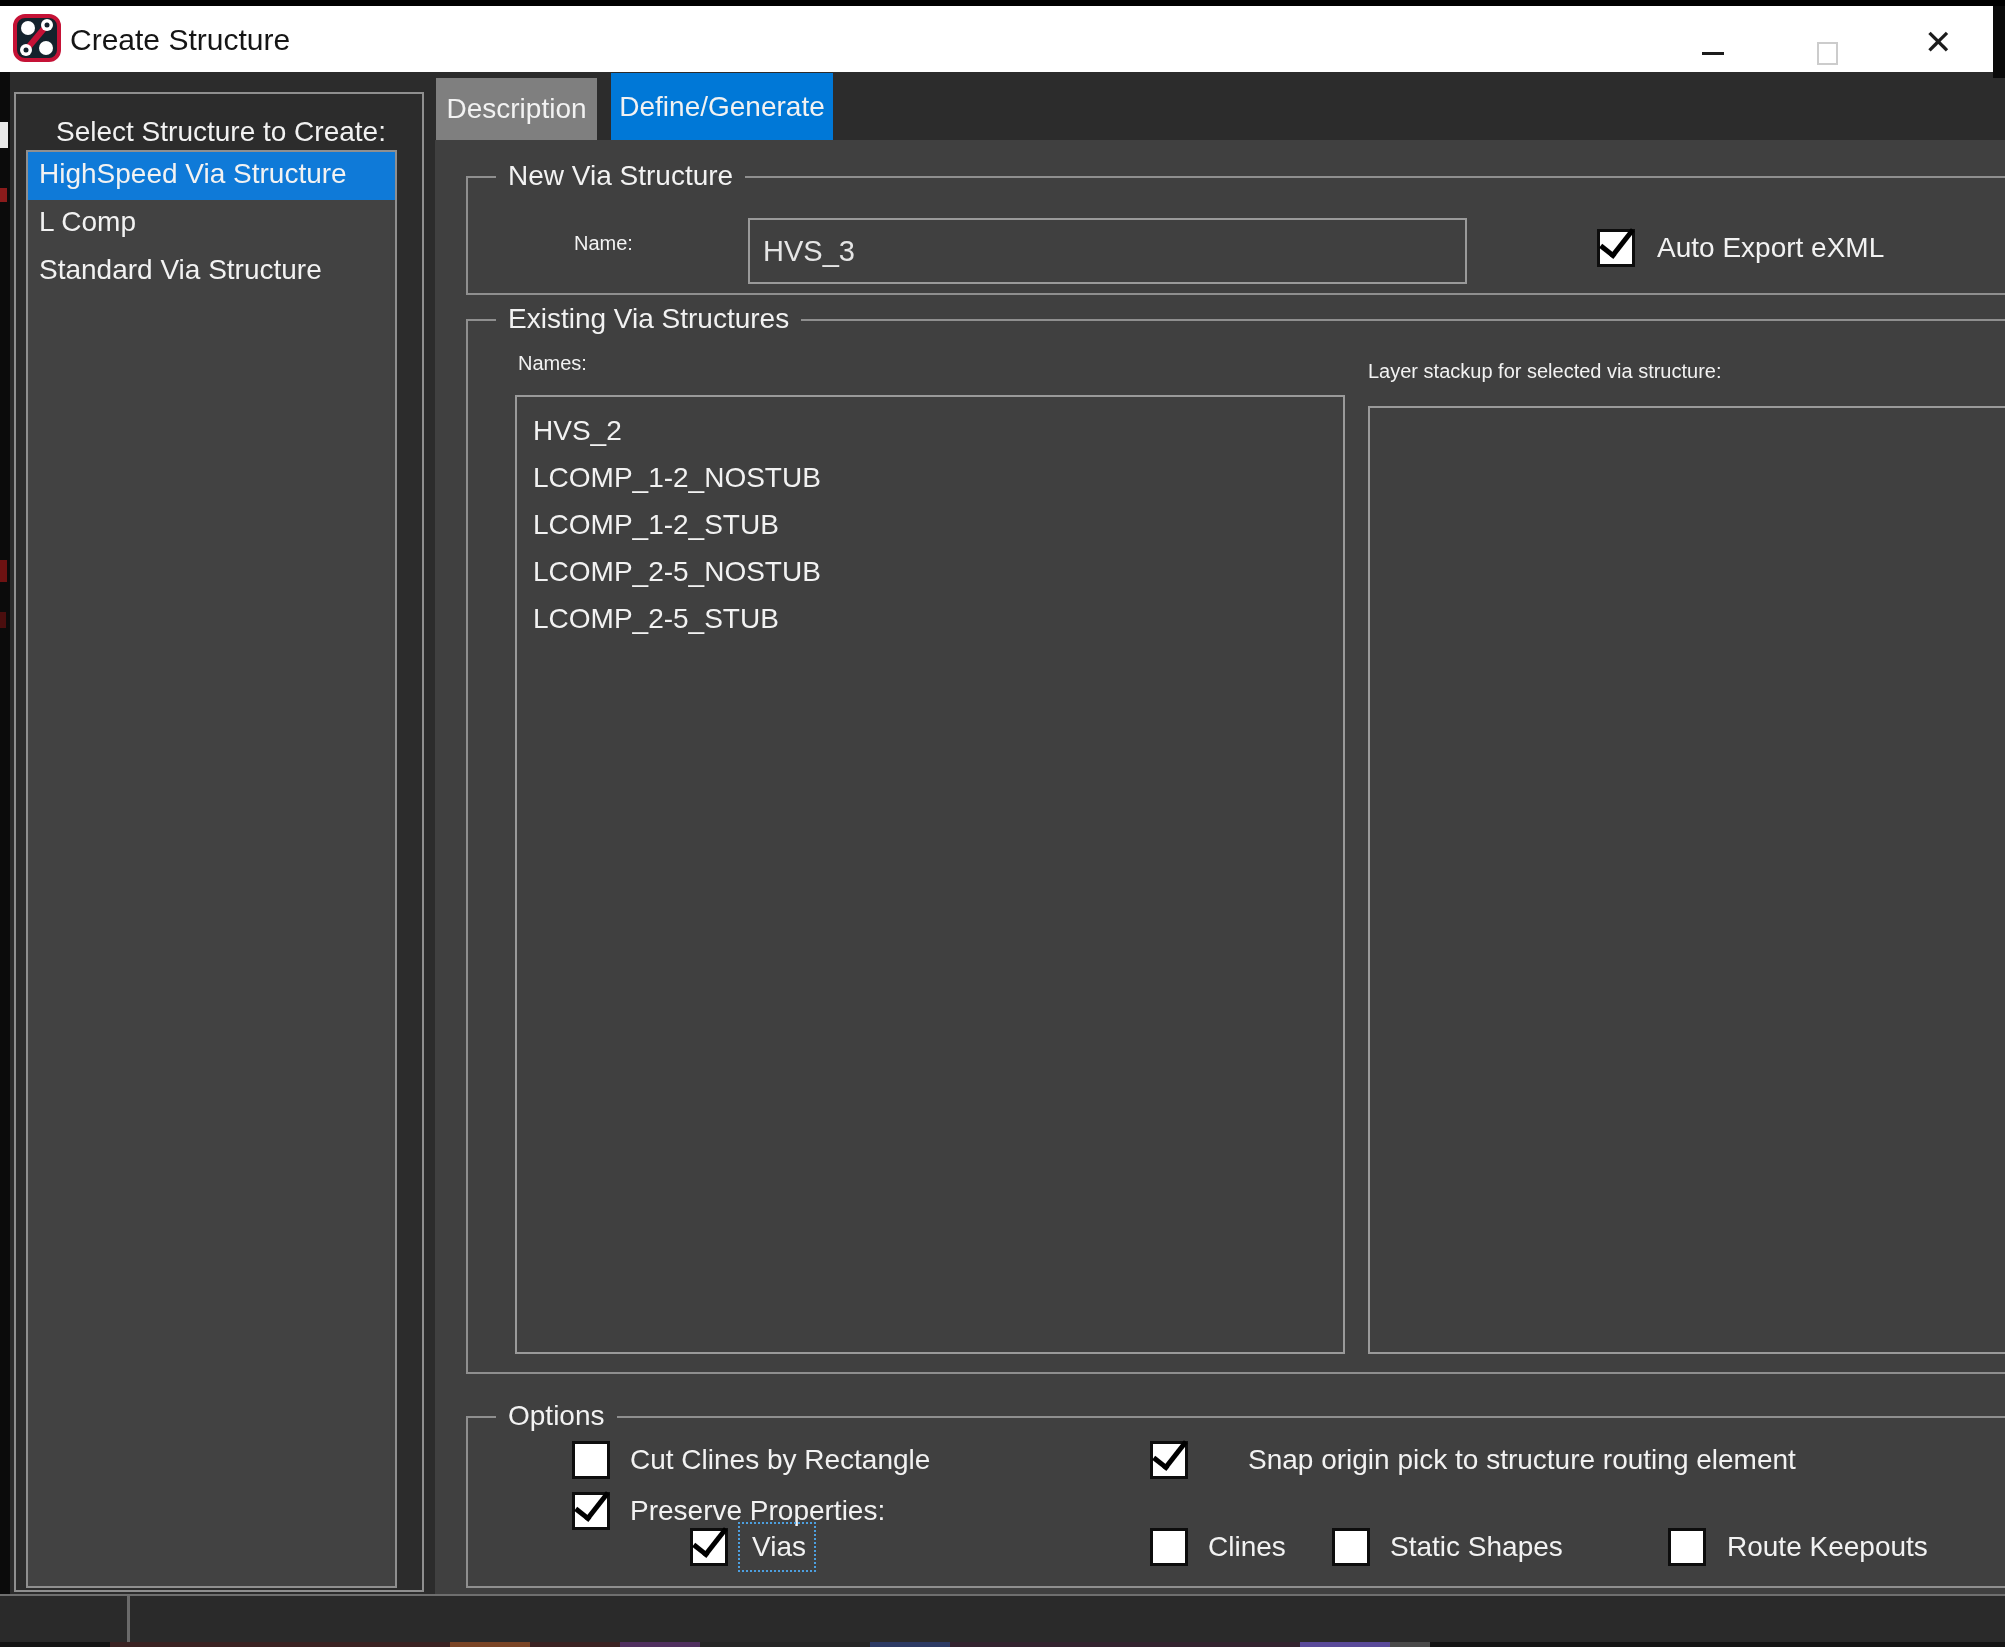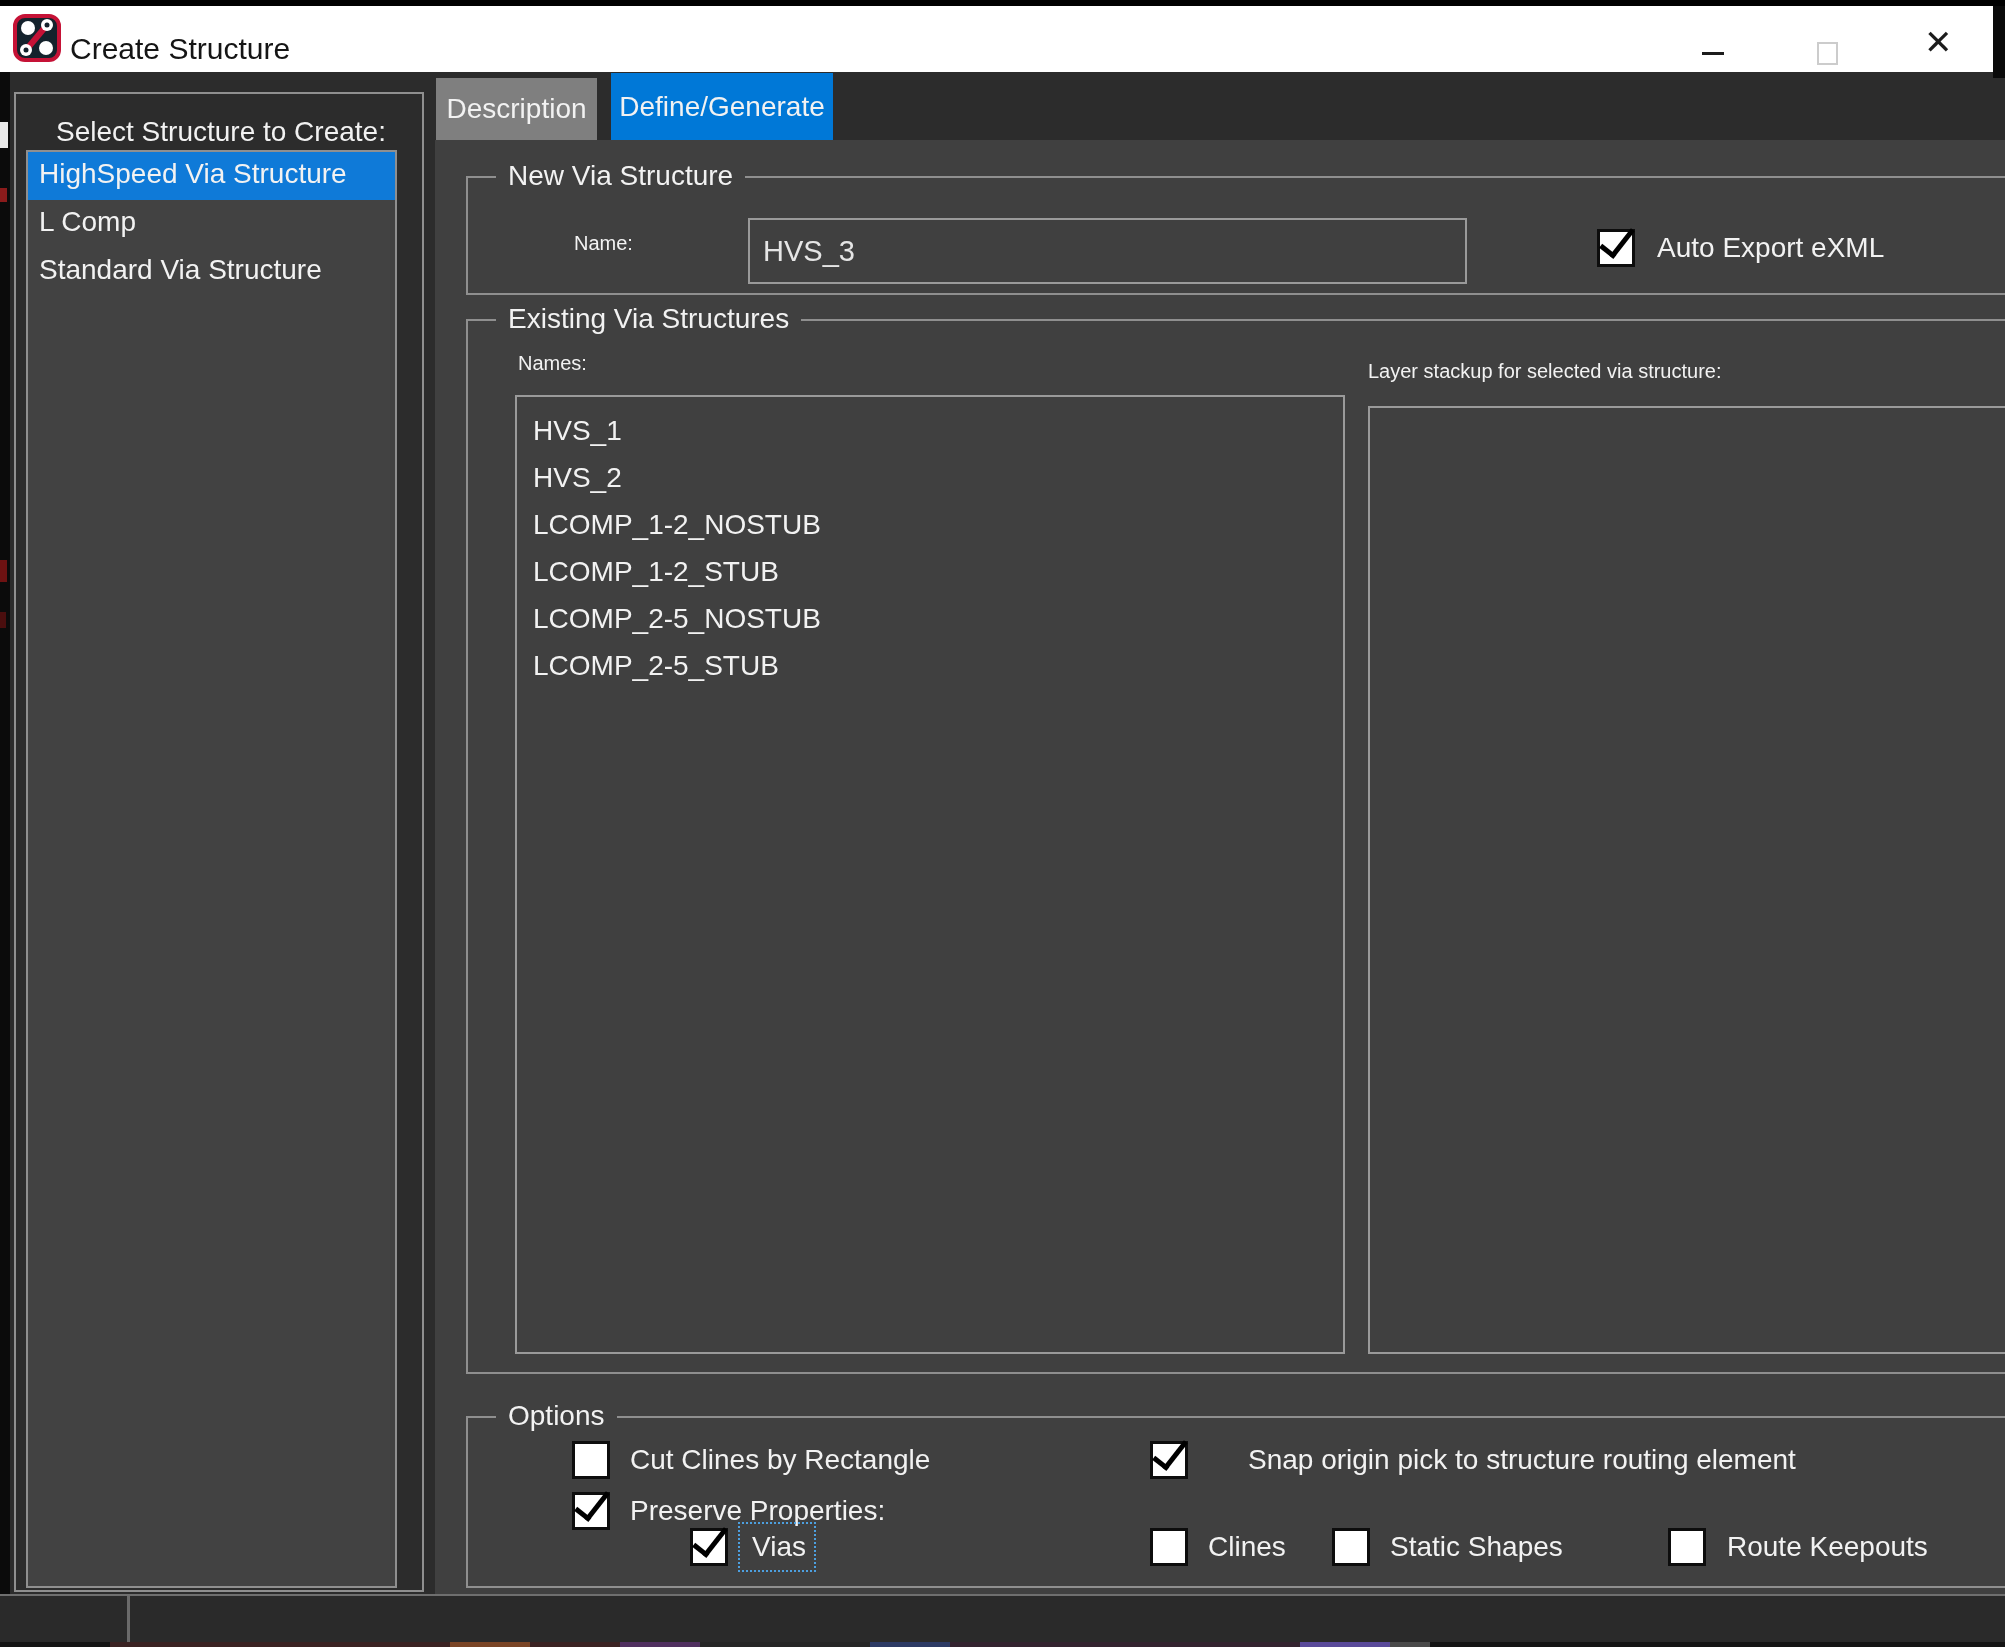--- a/index.html
+++ b/index.html
@@ -9,7 +9,7 @@
     background:#2c2c2c;
   }
   .abs{position:absolute;}
-  .nowrap{white-space:nowrap;margin-top:9px;}
+  .nowrap{white-space:nowrap;}
   
   #titlebar{left:0;top:0;width:2005px;height:72px;background:#ffffff;border-top:6px solid #000;box-sizing:border-box;}
   #title-text{left:70px;top:17px;font-size:30px;color:#151515;}

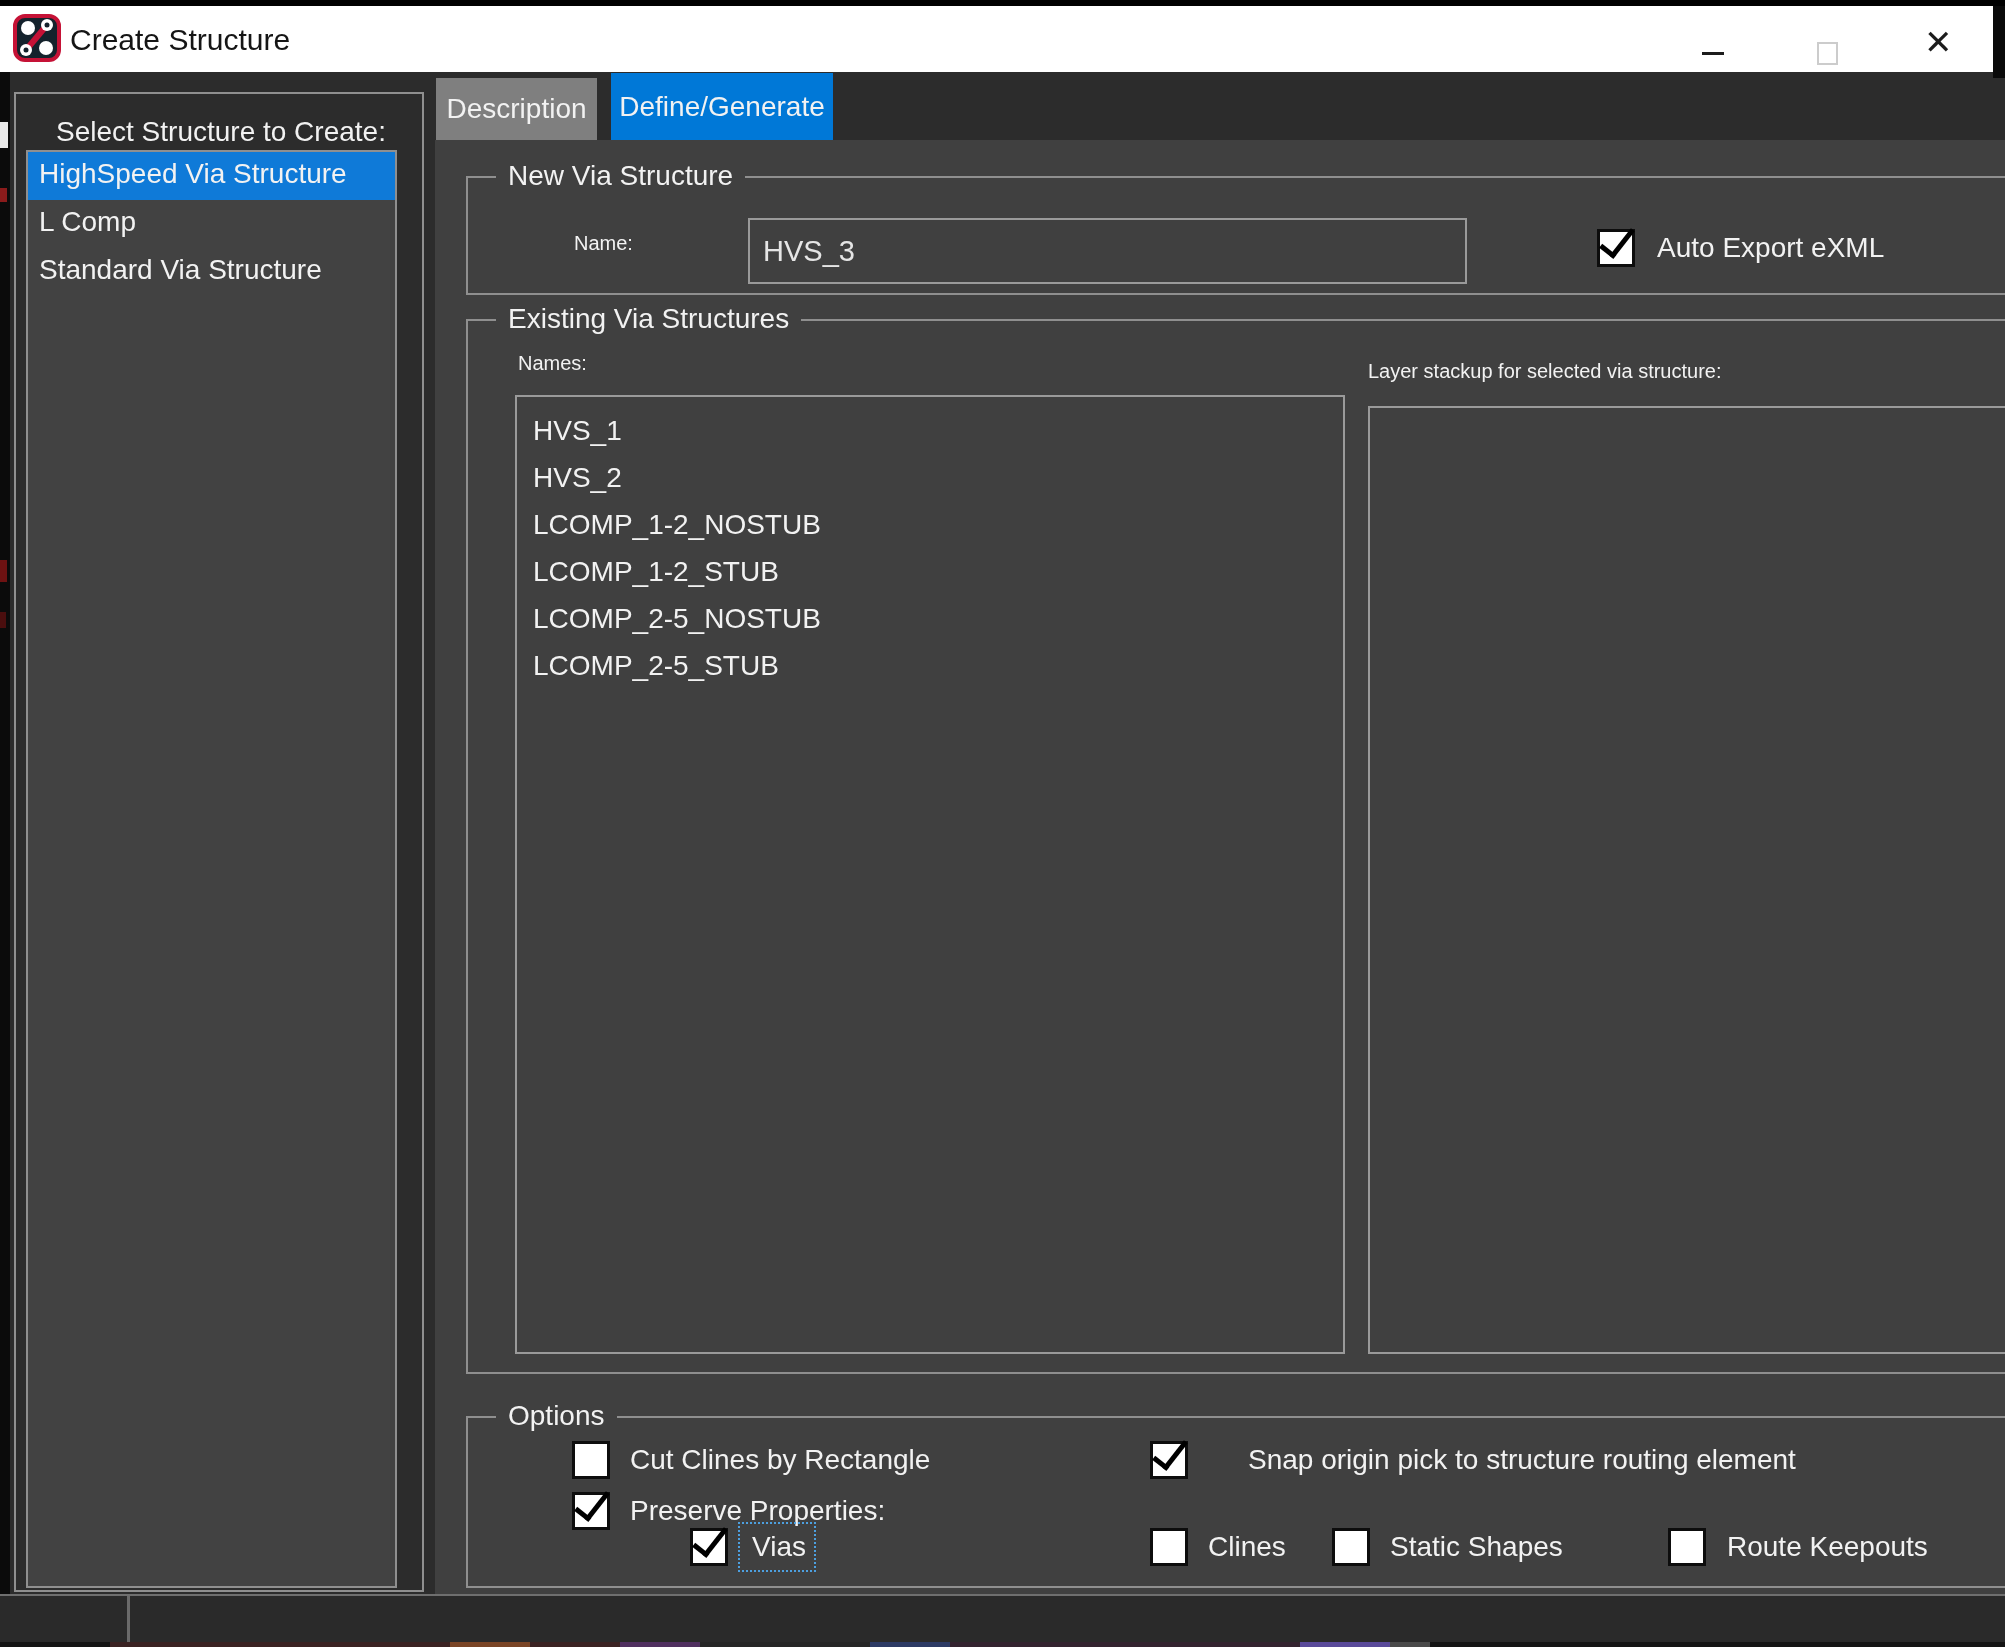--- a/index.html
+++ b/index.html
@@ -108,7 +108,6 @@
   </div>
   <div class="field-label" style="left:518px;top:352px;">Names:</div>
   <div class="abs" id="names-list">
-    <div class="name-item">HVS_1</div>
     <div class="name-item">HVS_2</div>
     <div class="name-item">LCOMP_1-2_NOSTUB</div>
     <div class="name-item">LCOMP_1-2_STUB</div>

